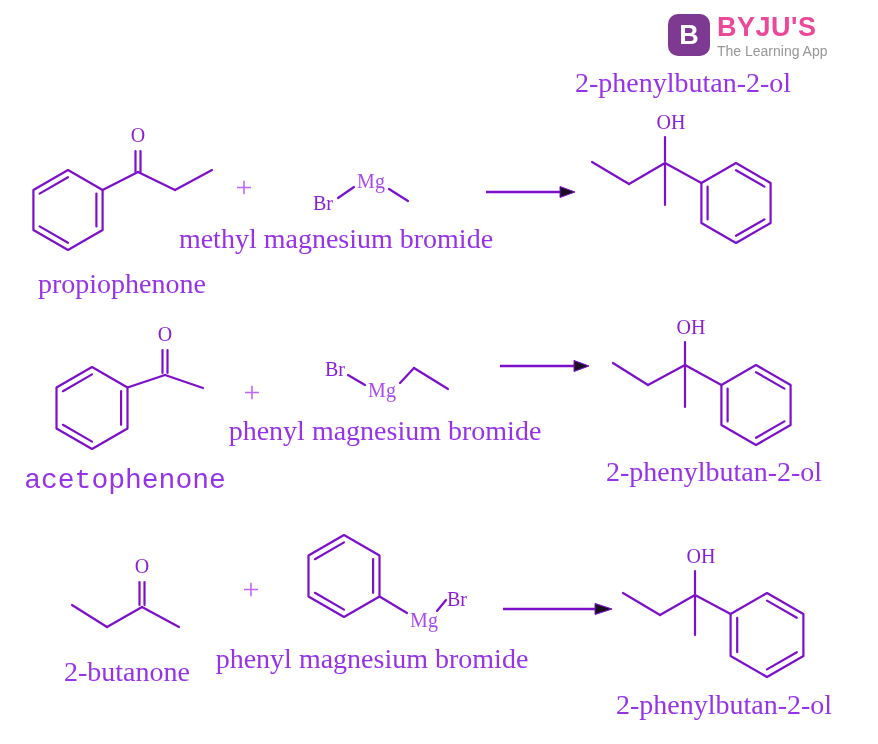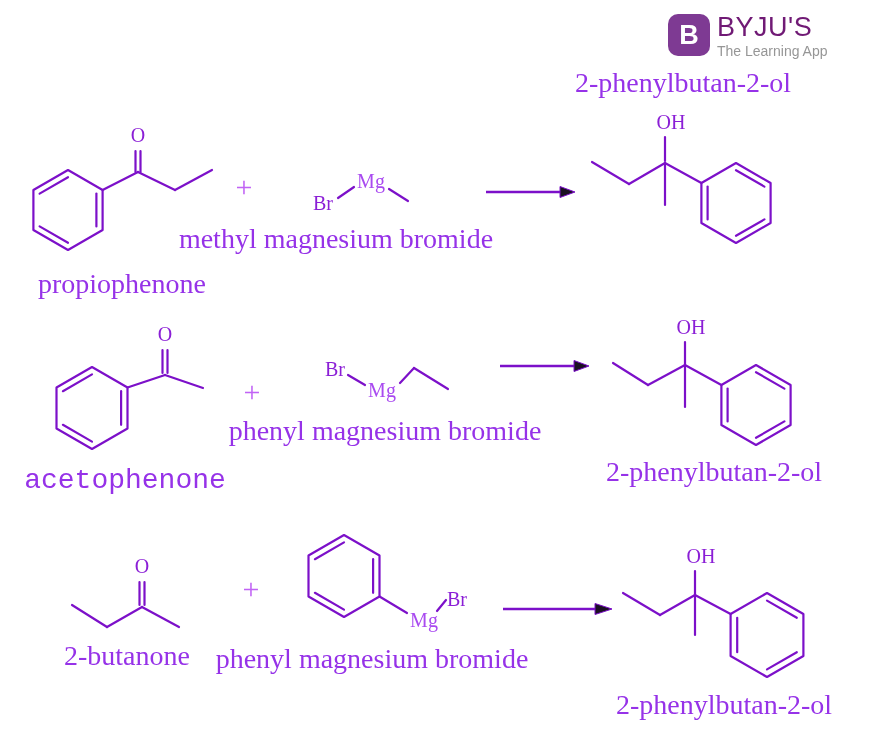--- a/index.html
+++ b/index.html
@@ -22,7 +22,7 @@
               align-items:center;justify-content:center;color:#ffffff;font-size:27px;
               font-weight:bold;font-family:"Liberation Sans", sans-serif;}
   .logo-text{display:flex;flex-direction:column;line-height:1;}
-  .logo-name{color:#701a75;font-size:27px;font-weight:normal;letter-spacing:0.5px;}
+  .logo-name{color:#ec4899;font-size:27px;font-weight:bold;letter-spacing:0.5px;}
   .logo-tag{color:#969696;font-size:14px;margin-top:3px;}
 </style>
 </head>

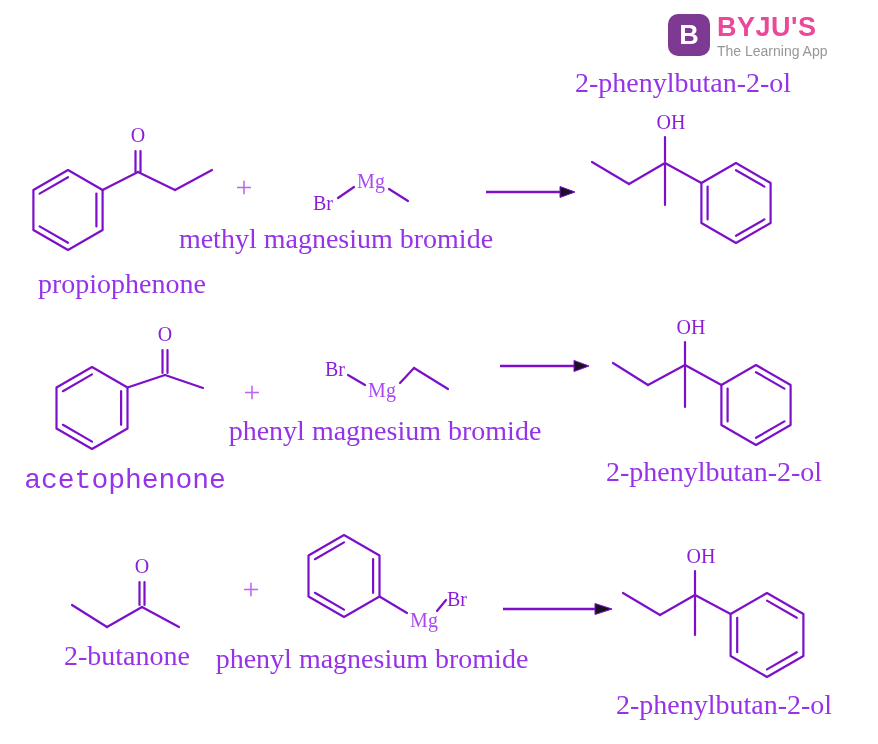--- a/index.html
+++ b/index.html
@@ -133,7 +133,7 @@
     <line class="bond" x1="89.5" y1="70" x2="89.5" y2="47"></line>
     <text class="atom" x="87" y="38">O</text>
   </svg>
-  <div class="lbl" style="left:127px;top:656px;">2-butanone</div>
+  <div class="lbl" style="left:127px;top:672px;">2-butanone</div>
 
   <div class="plus" style="left:251px;top:589px;">+</div>
 

